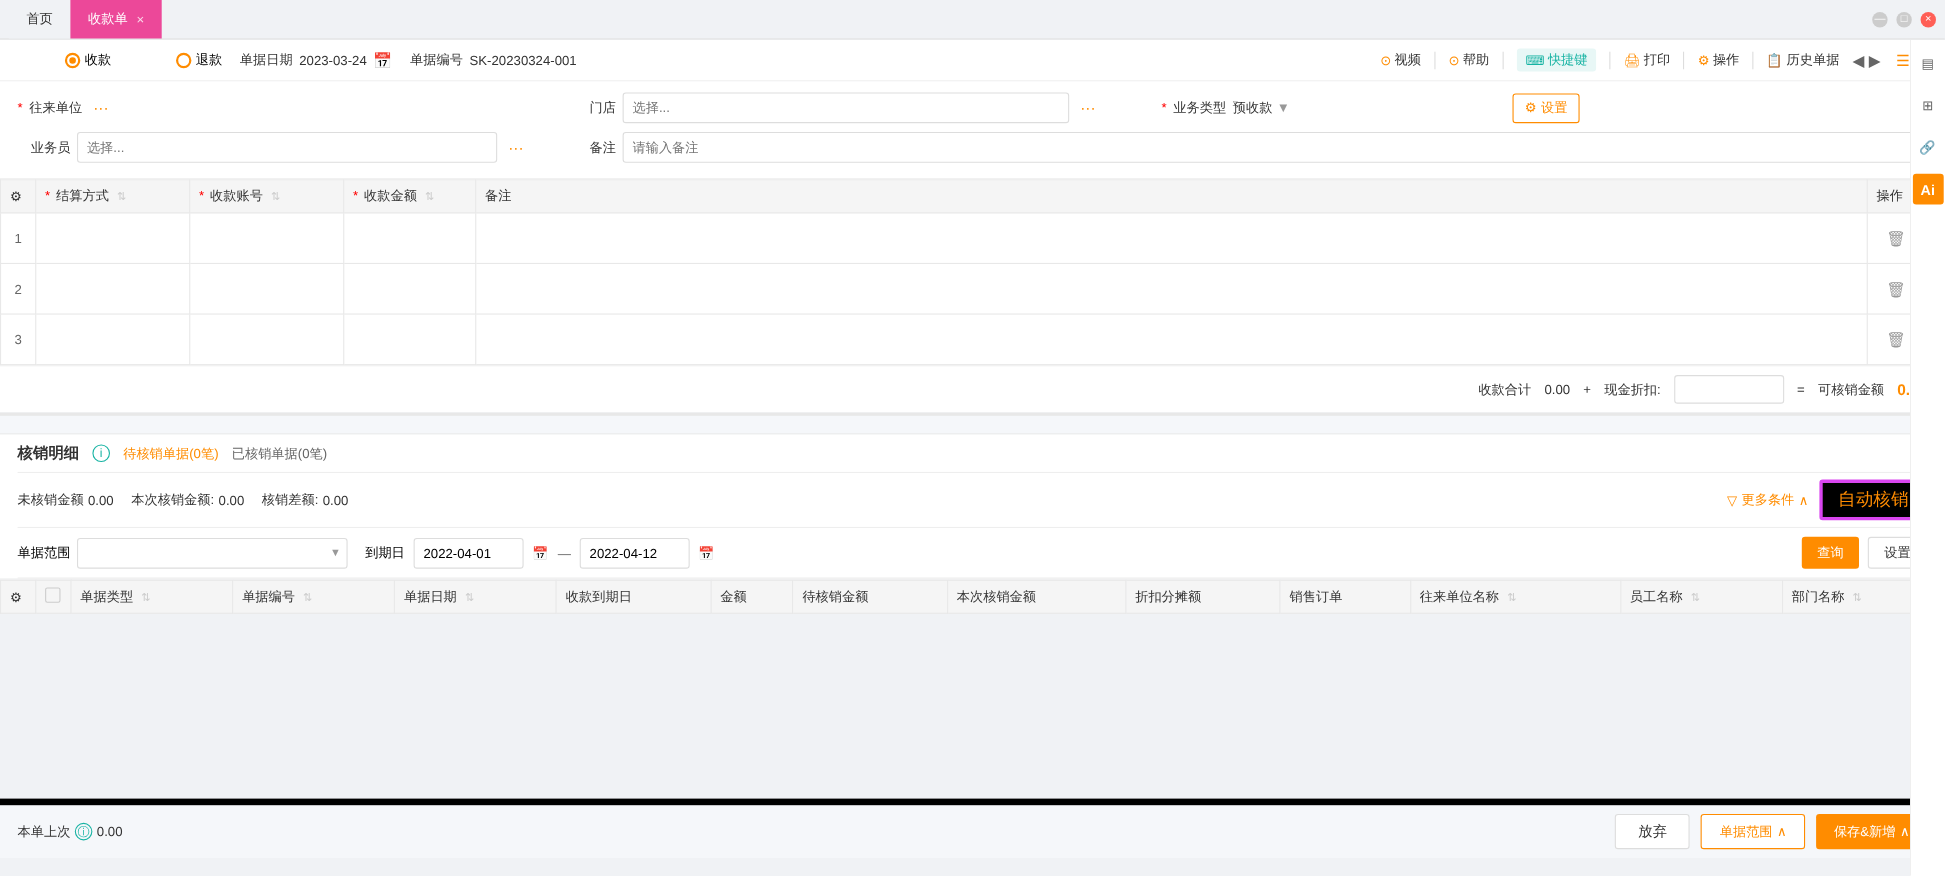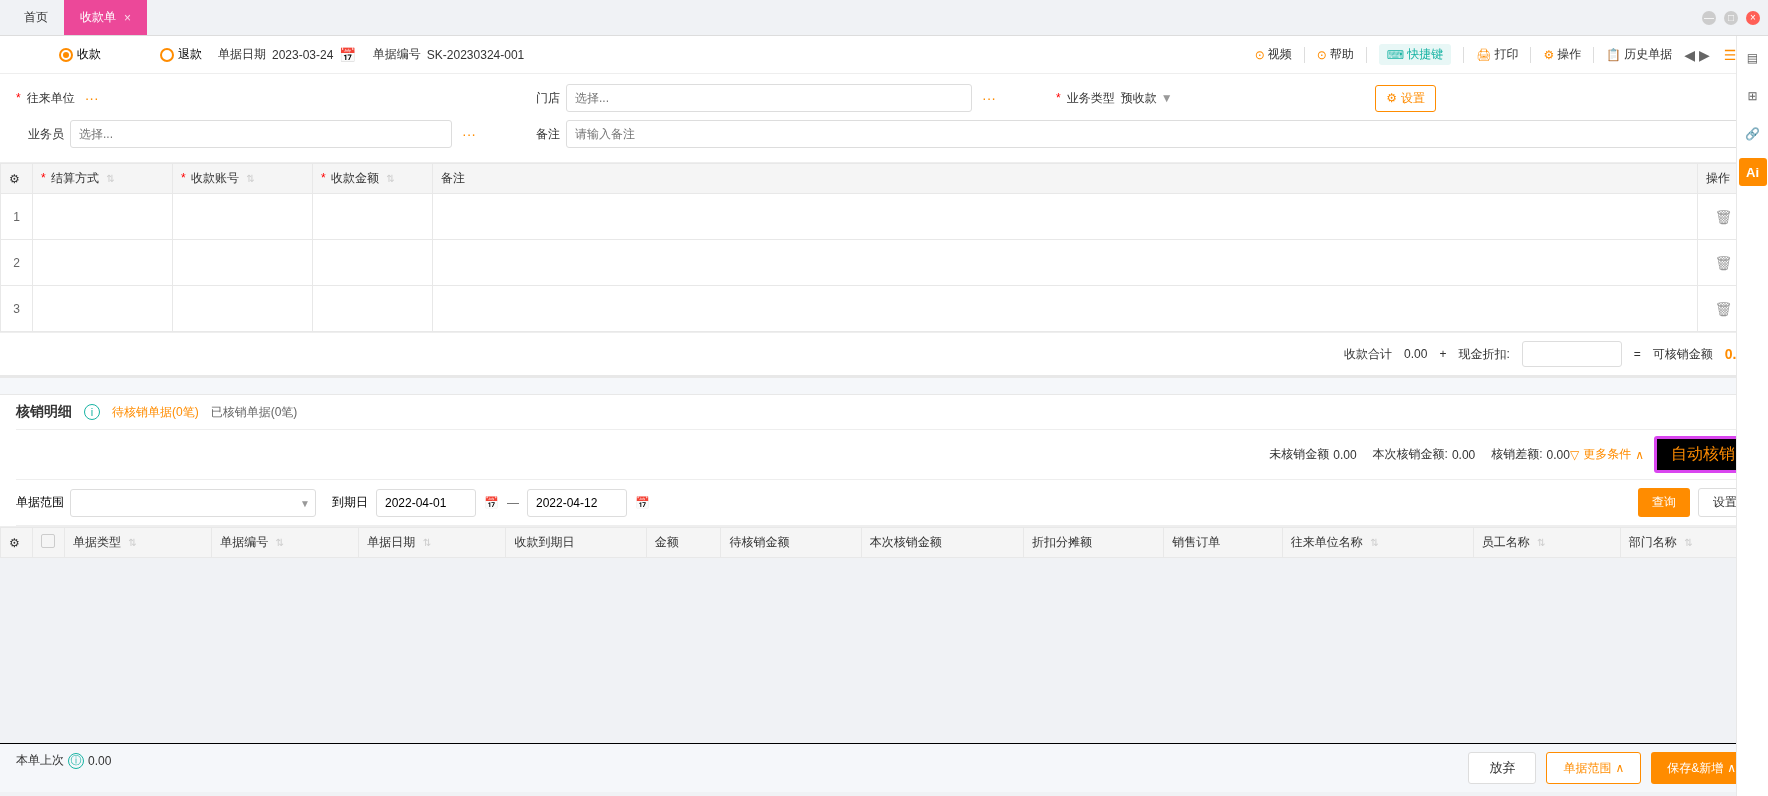--- a/index.html
+++ b/index.html
@@ -476,7 +476,7 @@
         <span class="tab-done">已核销单据(0笔)</span>
       </div>
 
-      <div style="display:flex;align-items:center;justify-content:flex-end;">
+      <div style="display:flex;align-items:center;justify-content:space-between;">
         <div class="nuclear-stats">
           <div class="stat-item">
             <span class="stat-label">未核销金额</span>

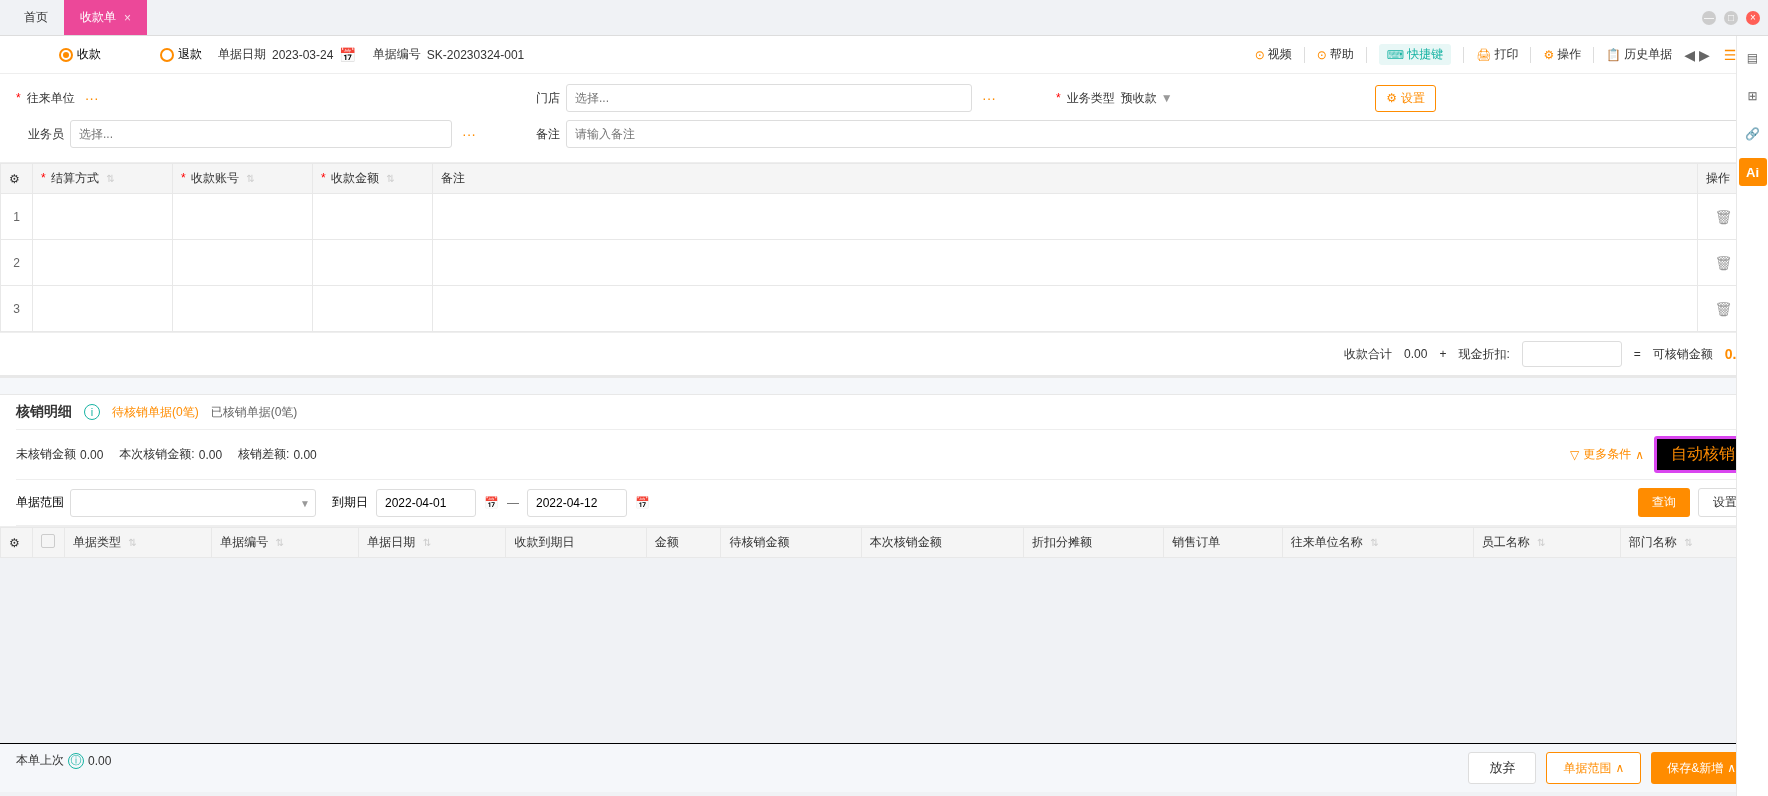--- a/index.html
+++ b/index.html
@@ -214,9 +214,9 @@
 
     
     .footer {
-      display: flex; align-items: flex-start; padding: 8px 16px;
-      background: #f5f7fa; border-top: 1px solid #000000;
-      position: sticky; bottom: 4px;
+      display: flex; align-items: center; padding: 8px 16px;
+      background: #f5f7fa; border-top: 6px solid #000000;
+      position: sticky; bottom: 16px;
     }
     .footer-info { display: flex; align-items: center; gap: 4px; }
     .footer-label { color: #333; }

